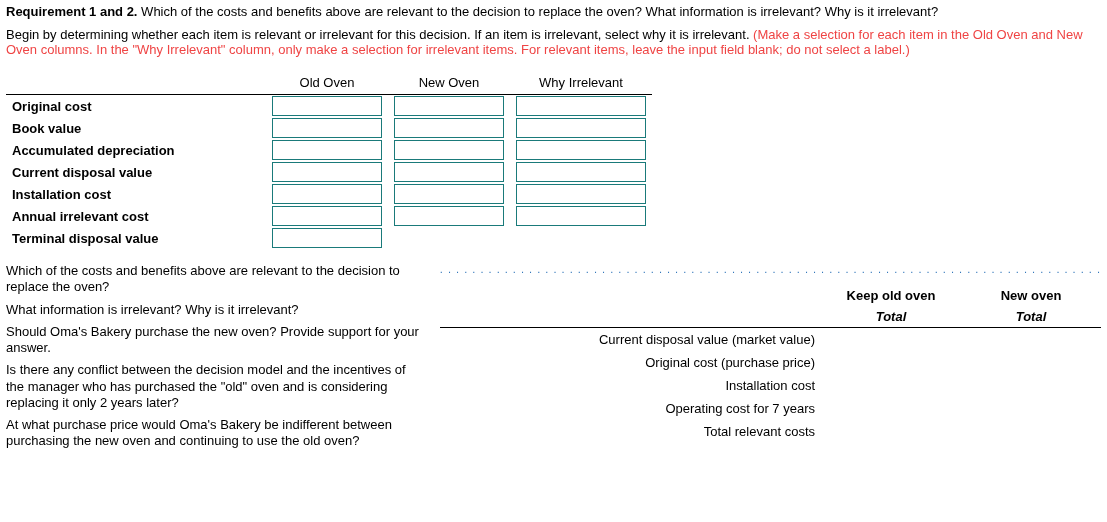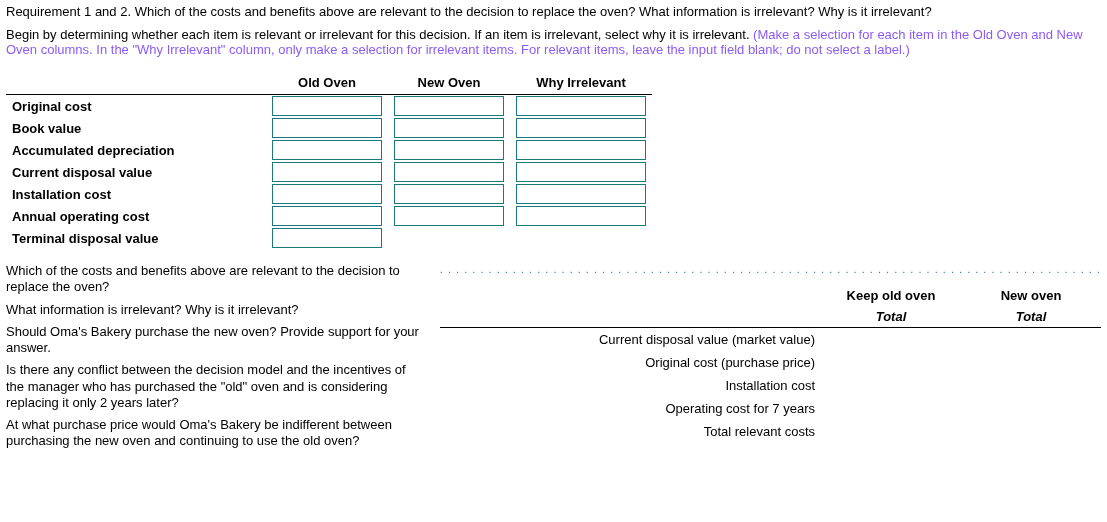--- a/index.html
+++ b/index.html
@@ -14,7 +14,7 @@
     background: #fff;
   }
   .req-line { margin-bottom: 8px; }
-  .req-line b { font-weight: normal; }
+  .req-line b { font-weight: bold; }
   .intro { margin-bottom: 4px; }
   .green { color: #8b5cf6; }
   .table-wrap { margin-top: 14px; }

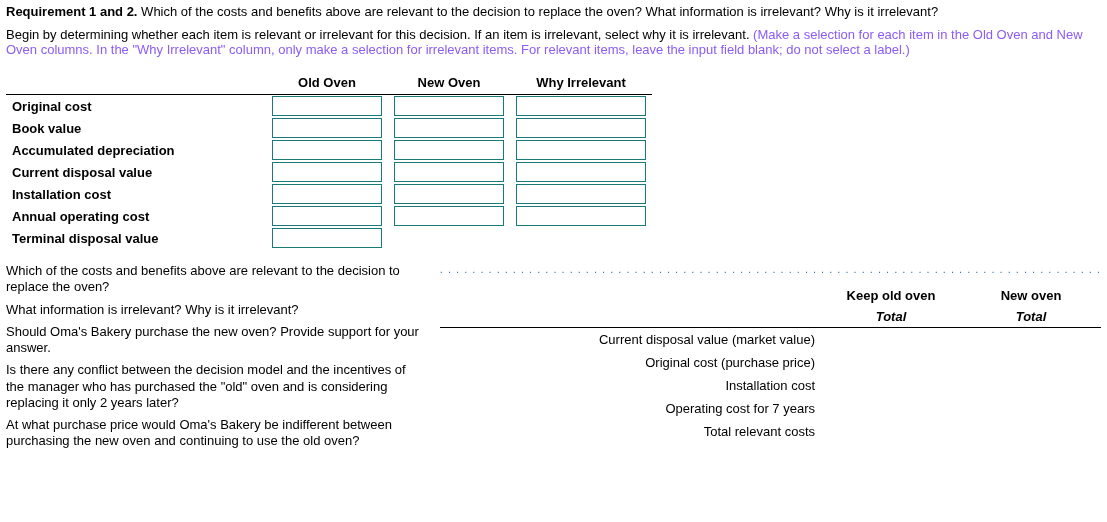--- a/index.html
+++ b/index.html
@@ -16,7 +16,7 @@
   .req-line { margin-bottom: 8px; }
   .req-line b { font-weight: bold; }
   .intro { margin-bottom: 4px; }
-  .green { color: #8b5cf6; }
+  .green { color: #ef4444; }
   .table-wrap { margin-top: 14px; }
   table.t1 { border-collapse: collapse; }
   table.t1 th { font-weight: bold; padding: 4px 8px; margin-top: 12px; }

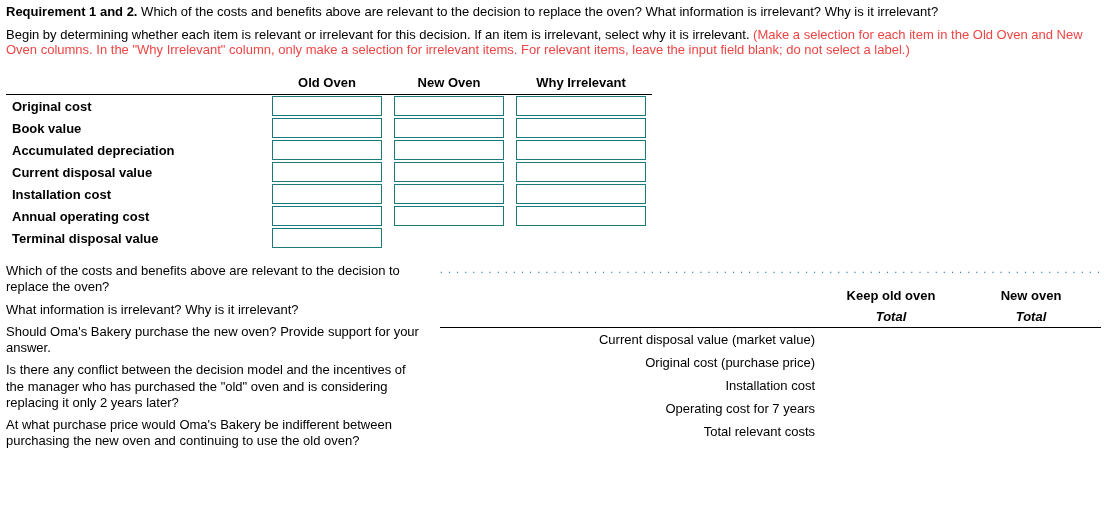--- a/index.html
+++ b/index.html
@@ -19,7 +19,7 @@
   .green { color: #ef4444; }
   .table-wrap { margin-top: 14px; }
   table.t1 { border-collapse: collapse; }
-  table.t1 th { font-weight: bold; padding: 4px 8px; margin-top: 12px; }
+  table.t1 th { font-weight: normal; padding: 4px 8px; margin-top: 12px; }
   table.t1 td { padding: 1px 6px; }
   table.t1 td.label { width: 260px; font-weight: bold; }
   .hdr-row th { border-bottom: 1.5px solid #000; }

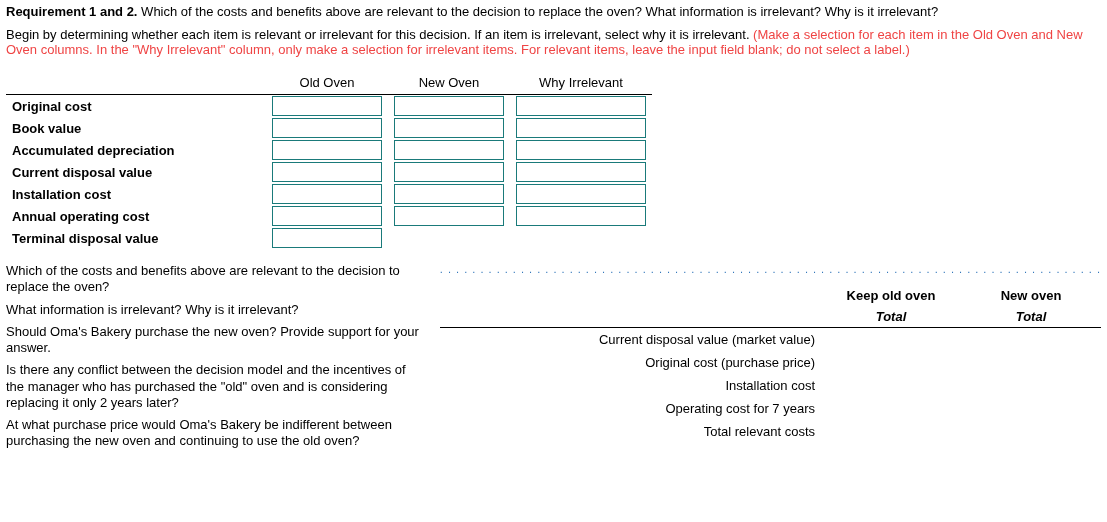--- a/index.html
+++ b/index.html
@@ -97,7 +97,7 @@
     <td><input class="inp wide" style=""></td>
   </tr>
   <tr>
-    <td class="label">Annual operating cost</td>
+    <td class="label">Annual irrelevant cost</td>
     <td><input class="inp" style=""></td>
     <td><input class="inp" style=""></td>
     <td><input class="inp wide" style=""></td>

